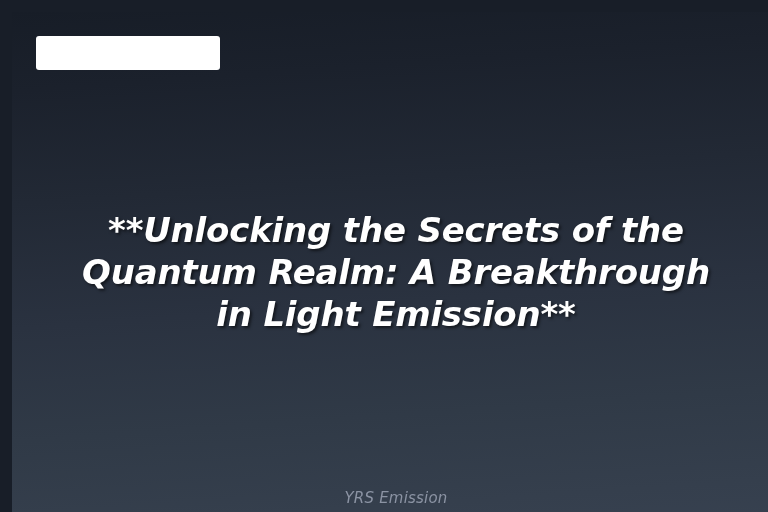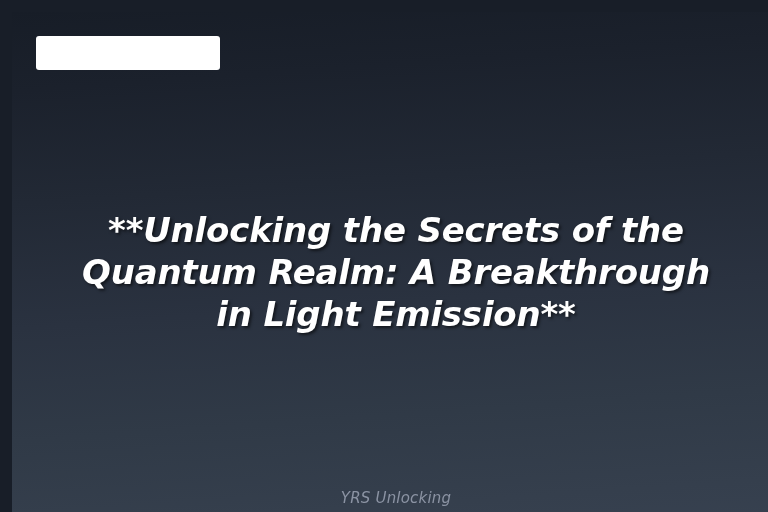--- a/index.html
+++ b/index.html
@@ -99,7 +99,7 @@
   </div>
 
   <div id="footer">
-    <span id="footer-brand">YRS Unlocking</span>
+    <span id="footer-brand">YRS Emission</span>
   </div>
 
 </div>

